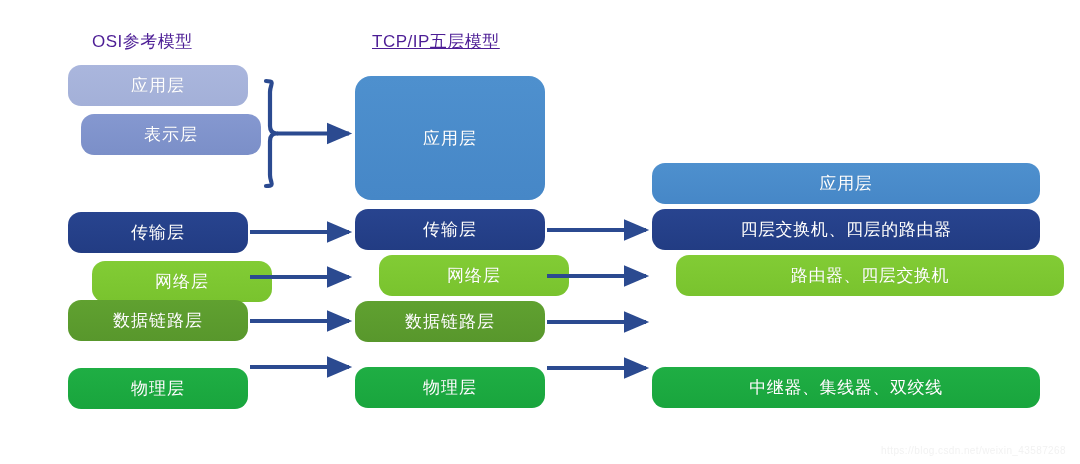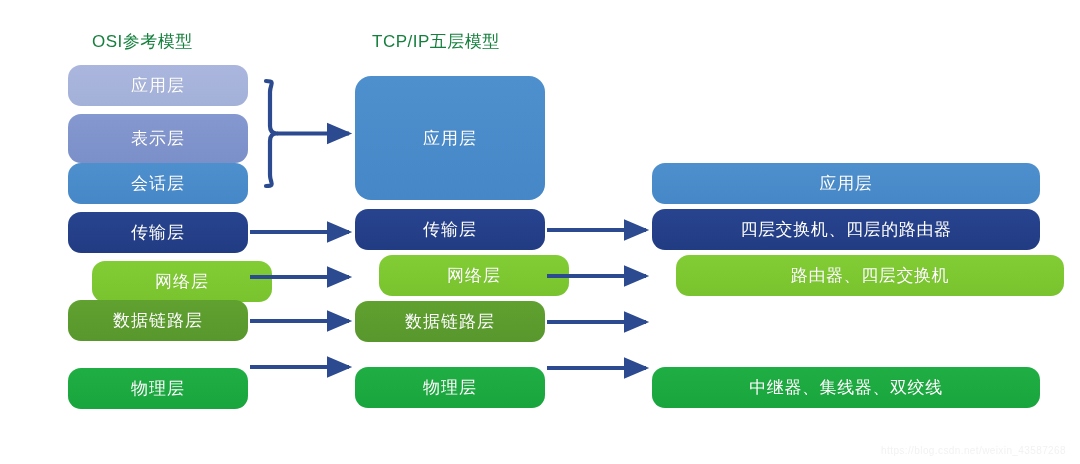--- a/index.html
+++ b/index.html
@@ -30,7 +30,7 @@
     position: absolute;
     font-size: 17px;
     letter-spacing: 0.5px;
-    color: #15803d;
+    color: #4c1d95;
     white-space: nowrap;
   }
   #title-osi   { left: 92px;  top: 30px; }

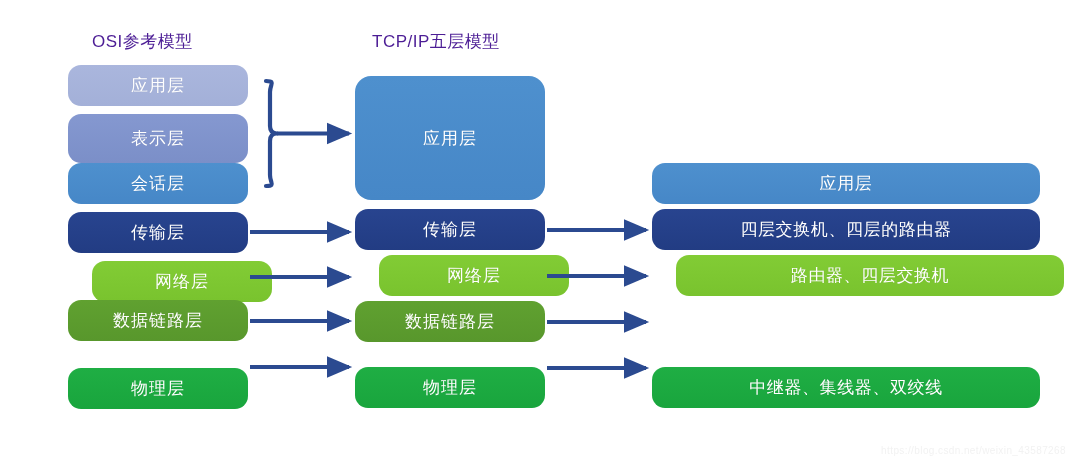--- a/index.html
+++ b/index.html
@@ -34,7 +34,7 @@
     white-space: nowrap;
   }
   #title-osi   { left: 92px;  top: 30px; }
-  #title-tcp   { left: 372px; top: 30px; }
+  #title-tcp   { left: 372px; top: 30px; text-decoration: underline; }
 
   
   .layer {

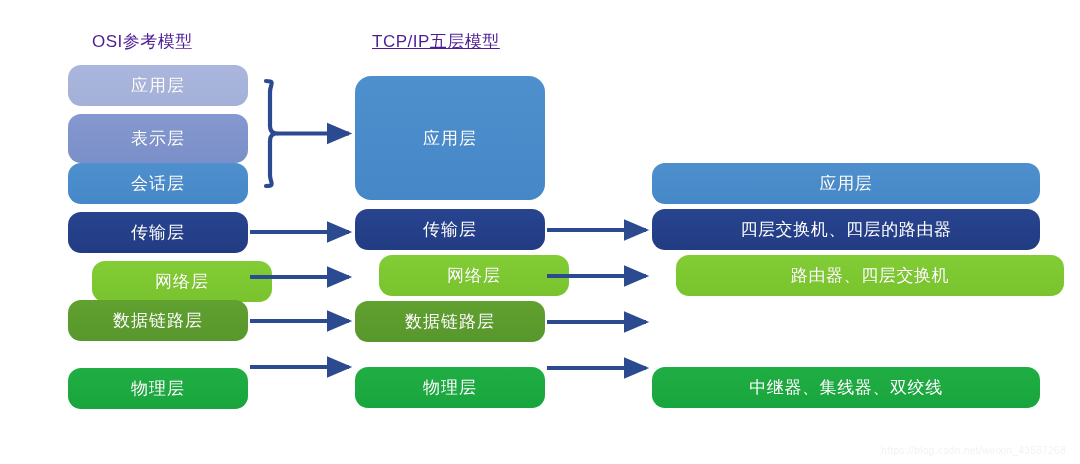--- a/index.html
+++ b/index.html
@@ -92,7 +92,7 @@
 
   <div class="layer c-periwinkle" style="left:68px;  top:65px;  width:180px; height:41px;">应用层</div>
 
-  <div class="layer c-indigo" style="left:68px;  top:114px; width:180px; height:49px;">表示层</div>
+  <div class="layer c-indigo" style="left:81px;  top:114px; width:180px; height:41px;">表示层</div>
 
   <div class="layer c-blue" style="left:68px;  top:163px; width:180px; height:41px;">会话层</div>
 

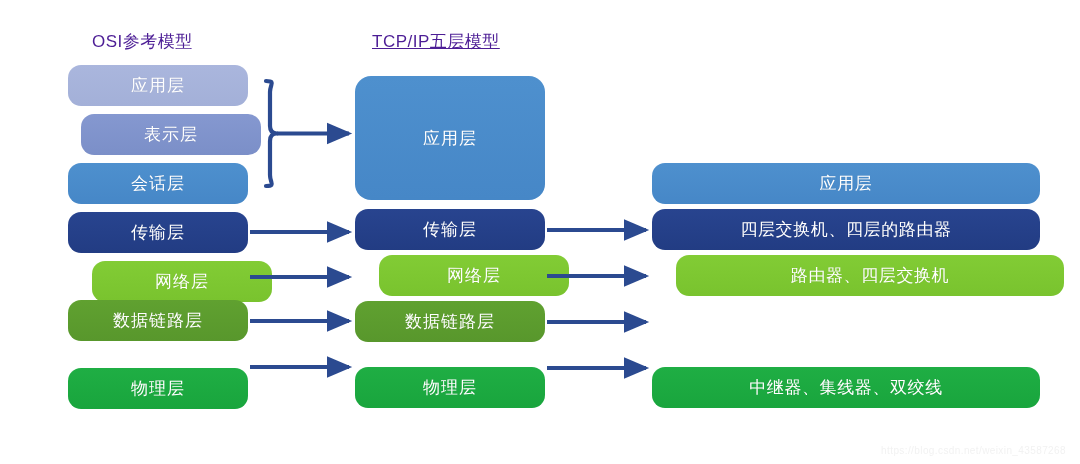--- a/index.html
+++ b/index.html
@@ -94,7 +94,6 @@
 
   <div class="layer c-indigo" style="left:81px;  top:114px; width:180px; height:41px;">表示层</div>
 
-  <div class="layer c-blue" style="left:68px;  top:163px; width:180px; height:41px;">会话层</div>
 
   <div class="layer c-navy" style="left:68px;  top:212px; width:180px; height:41px;">传输层</div>
 

